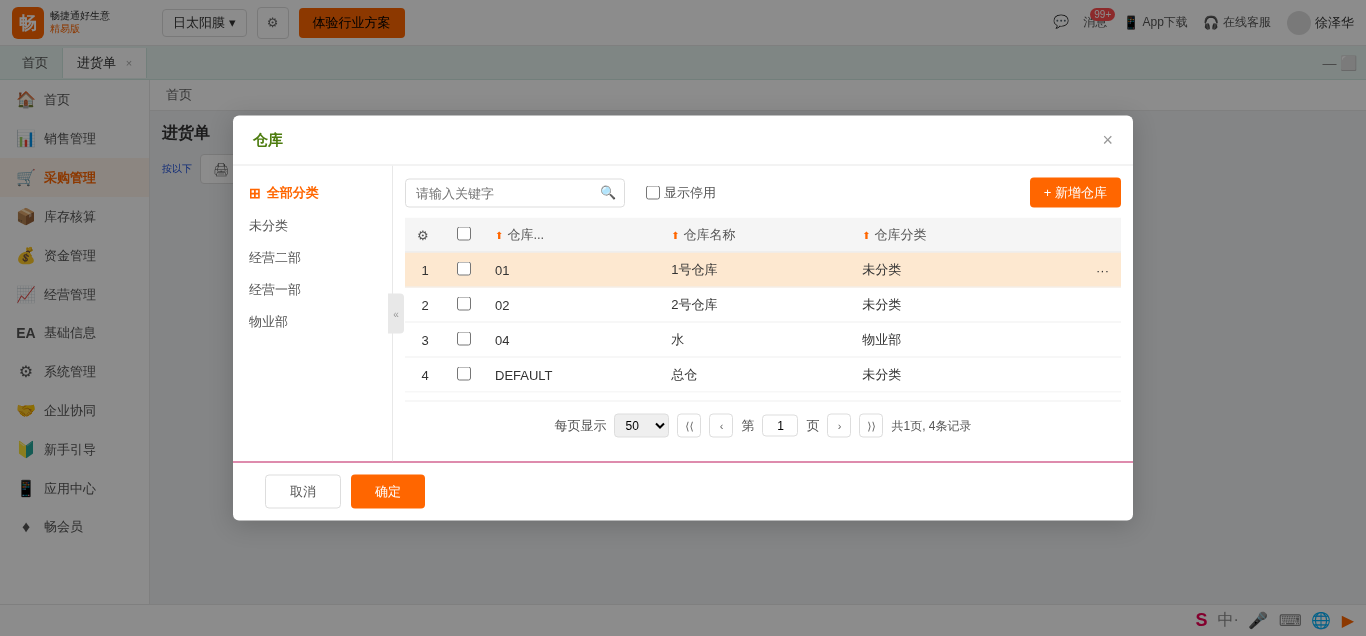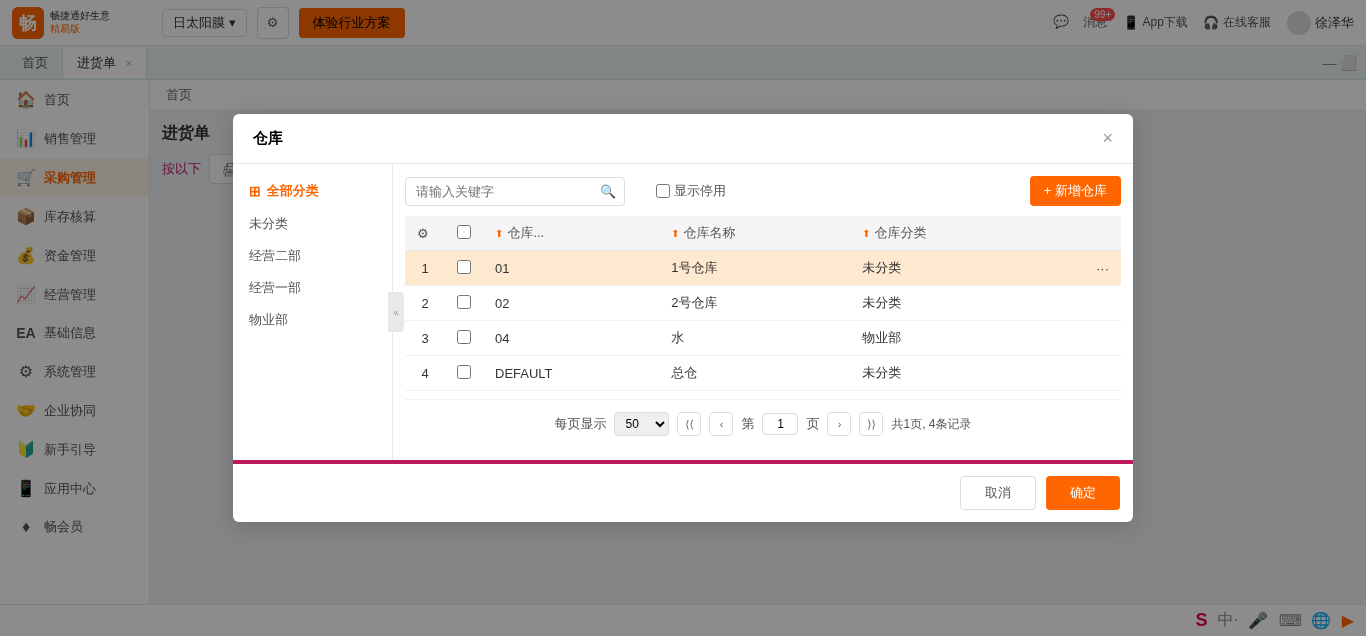--- a/index.html
+++ b/index.html
@@ -123,7 +123,7 @@
       border-bottom: 1px solid #e8e8e8;
       display: flex; align-items: center; justify-content: space-between;
     }
-    .modal-title { font-size: 15px; font-weight: bold; color: #000000; }
+    .modal-title { font-size: 15px; font-weight: bold; color: #4d7c0f; }
     .modal-close { cursor: pointer; color: #999; font-size: 18px; }
     .modal-body { display: flex; flex: 1; overflow: hidden; }
 

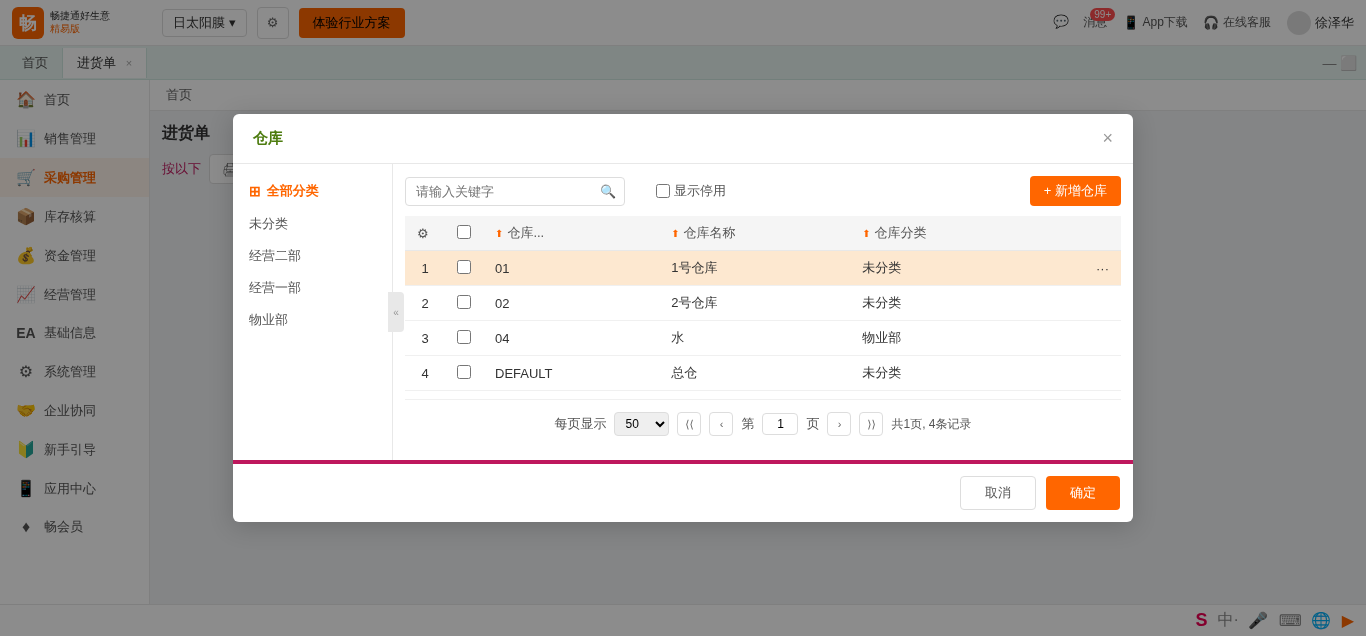--- a/index.html
+++ b/index.html
@@ -96,7 +96,7 @@
 
     
     .toolbar { display: flex; align-items: center; gap: 8px; margin-bottom: 10px; flex-wrap: wrap; }
-    .toolbar-label { color: #be185d; font-size: 13px; }
+    .toolbar-label { color: #1d4ed8; font-size: 10px; }
     .toolbar-btn {
       border: 1px solid #ddd; background: #fff; border-radius: 4px;
       padding: 5px 12px; cursor: pointer; font-size: 13px; color: #555;

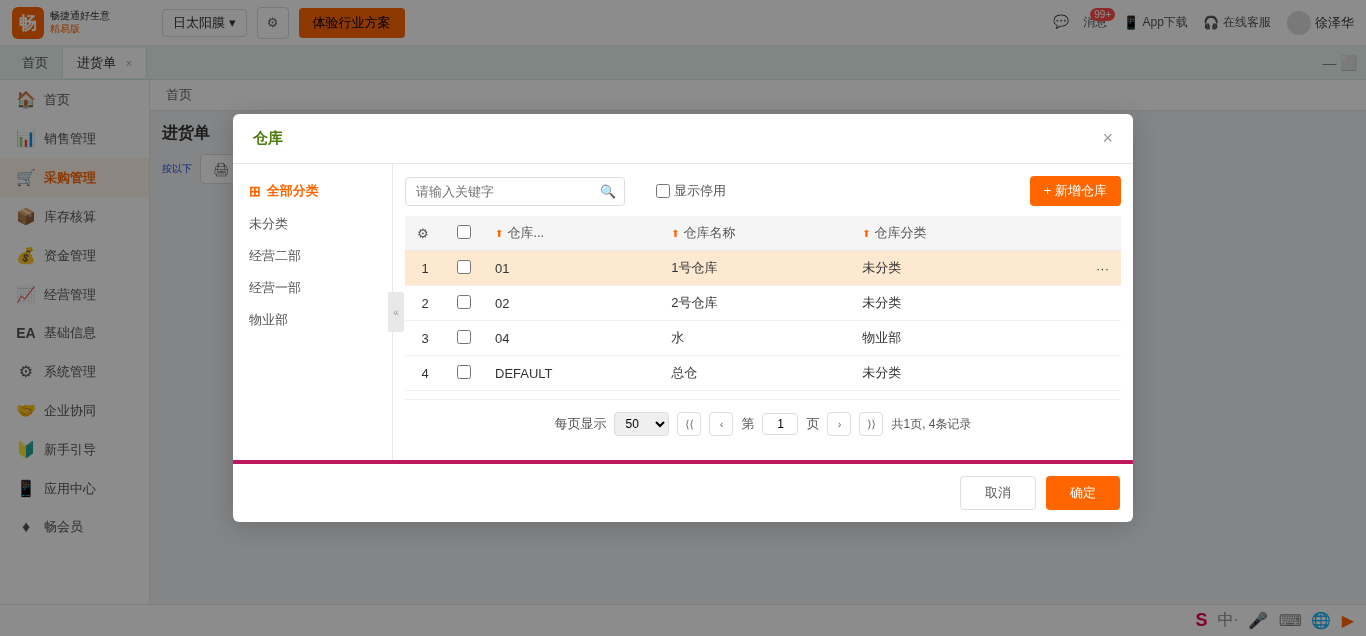--- a/index.html
+++ b/index.html
@@ -154,7 +154,7 @@
 
     
     .content-panel { flex: 1; display: flex; flex-direction: column; padding: 12px; overflow: hidden; }
-    .search-bar { display: flex; align-items: center; gap: 10px; margin-bottom: 10px; }
+    .search-bar { display: flex; align-items: center; gap: 0; margin-bottom: 10px; }
     .search-input-wrap {
       position: relative; flex: 1; max-width: 220px;
     }

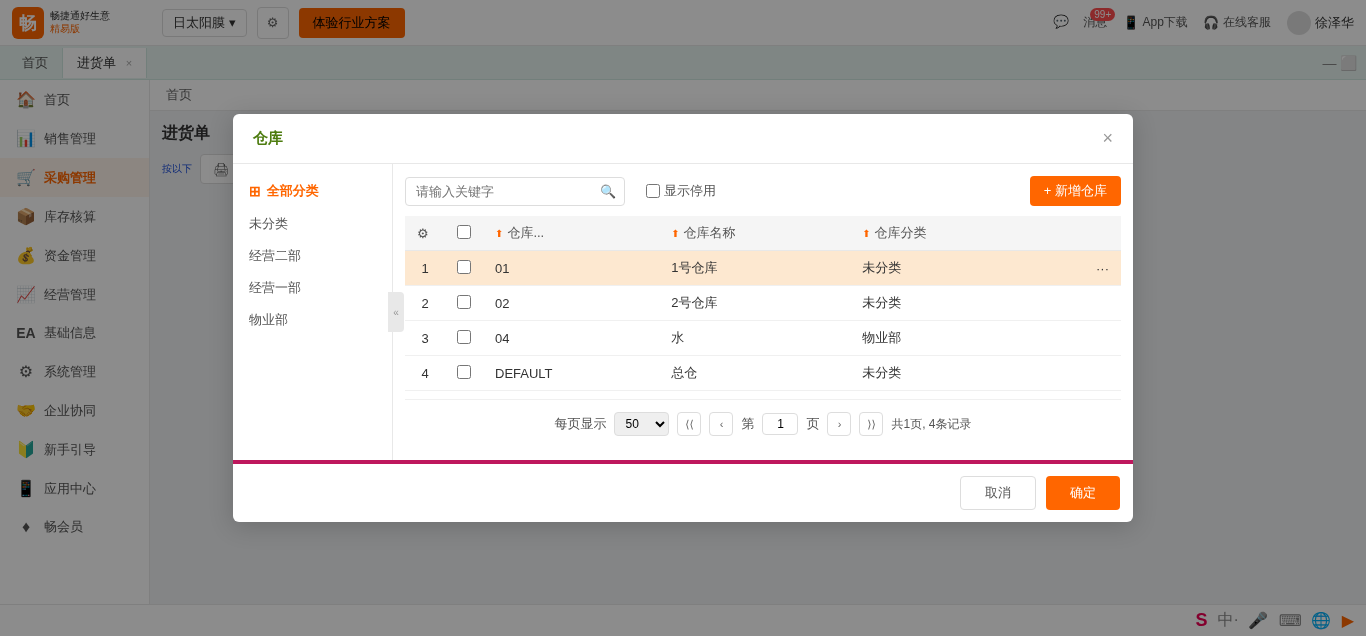--- a/index.html
+++ b/index.html
@@ -213,9 +213,9 @@
 
     
     .modal-footer {
-      padding: 12px 13px;
-      border-top: 4px solid #be185d;
-      display: flex; justify-content: flex-end; gap: 10px;
+      padding: 12px 32px;
+      border-top: 1px solid #be185d;
+      display: flex; justify-content: flex-start; gap: 10px;
     }
     .cancel-btn {
       border: 1px solid #ddd; background: #fff; border-radius: 4px;

